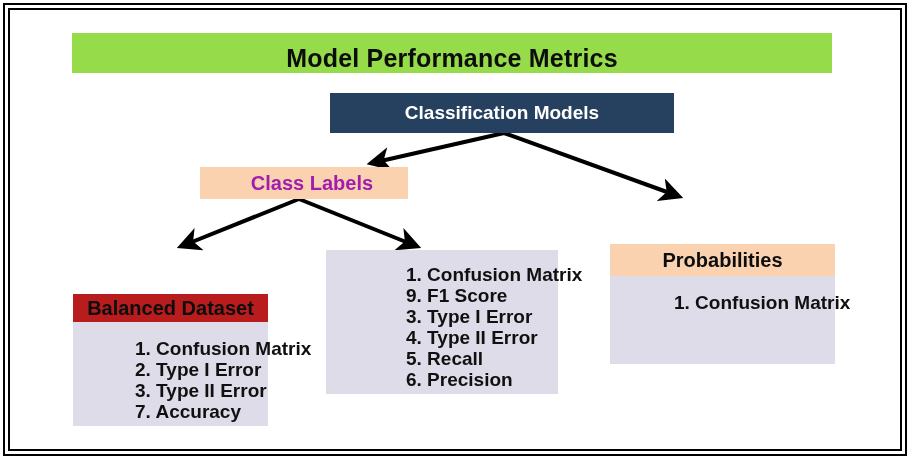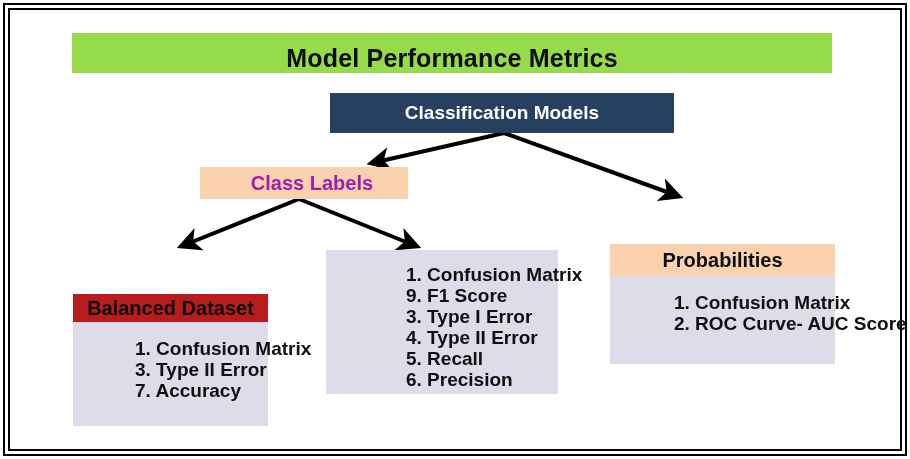--- a/index.html
+++ b/index.html
@@ -199,7 +199,6 @@
     <div class="card-body">
       <ol>
         <li>1. Confusion Matrix</li>
-        <li>2. ROC Curve- AUC Score</li>
       </ol>
     </div>
   </div>

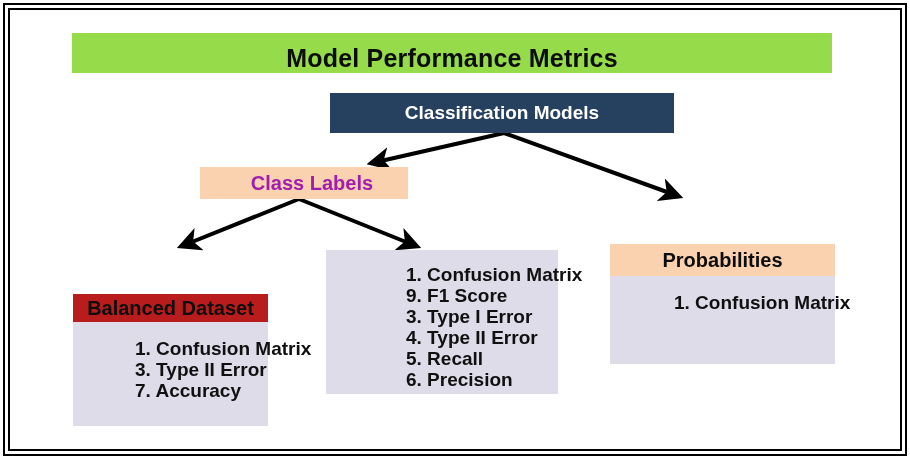--- a/index.html
+++ b/index.html
@@ -210,6 +210,7 @@
     <div class="card-body">
       <ol>
         <li>1. Confusion Matrix</li>
+        <li>2. Type I Error</li>
         <li>3. Type II Error</li>
         <li>7. Accuracy</li>
       </ol>

